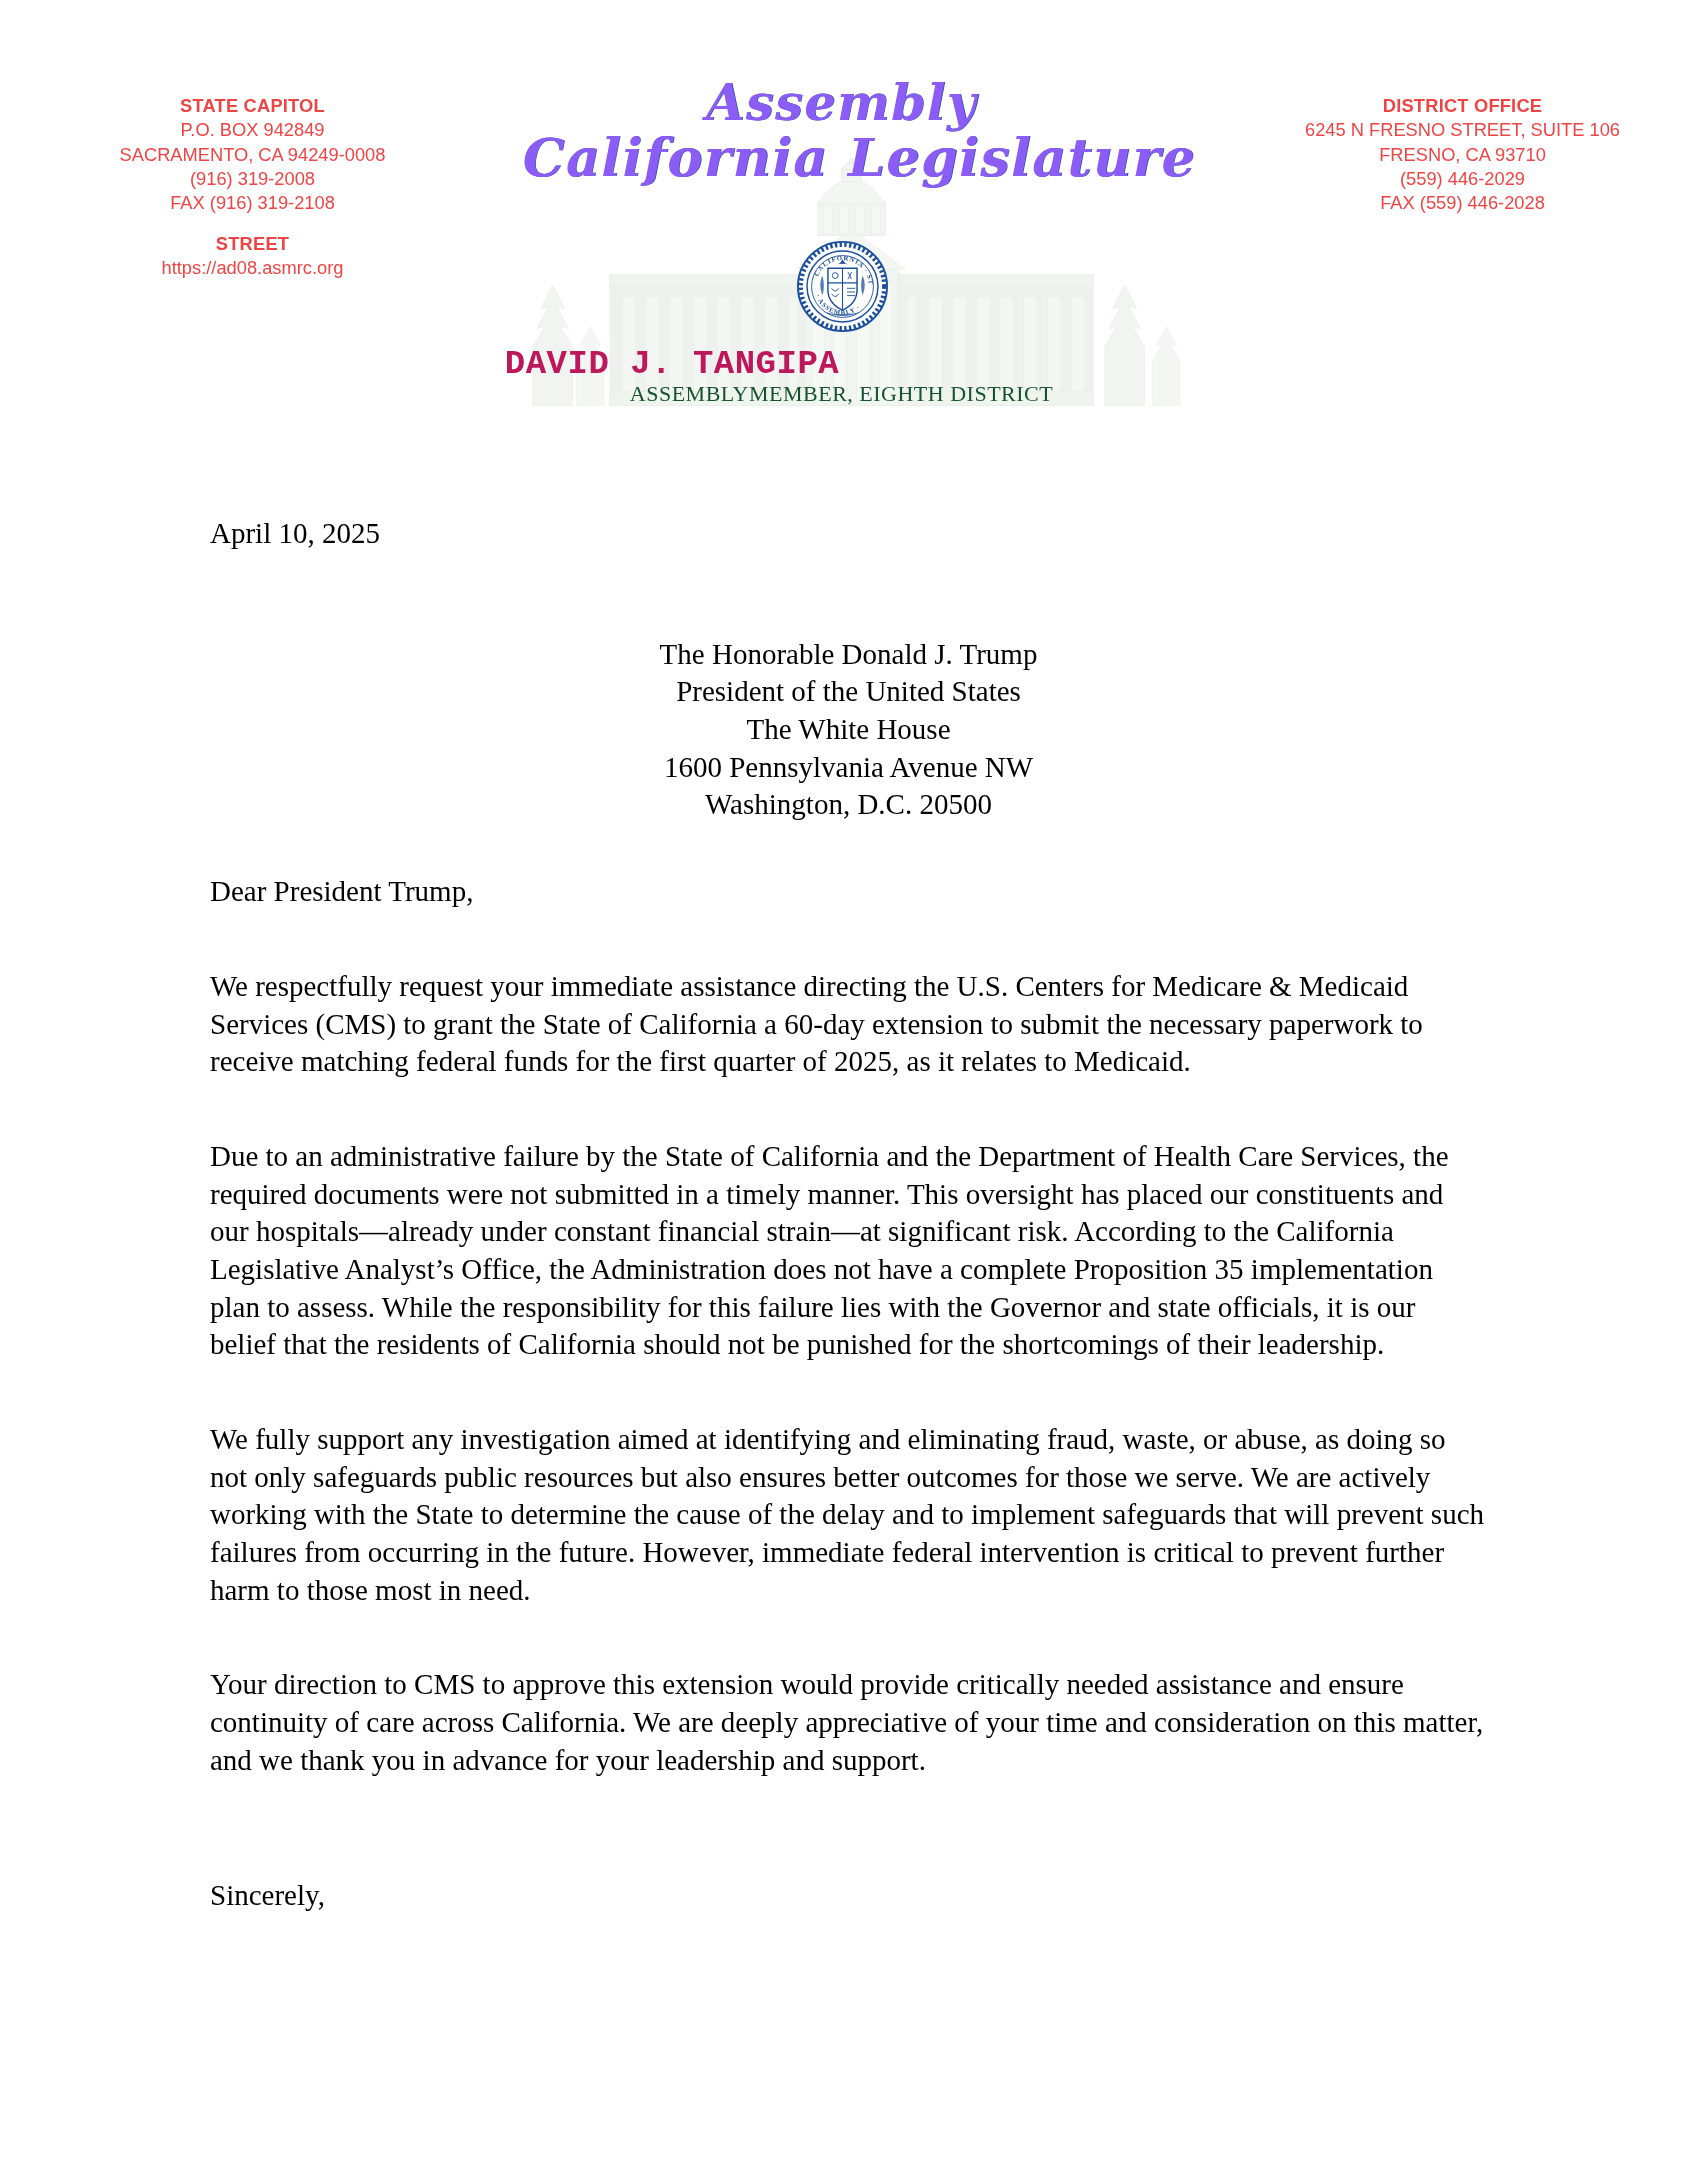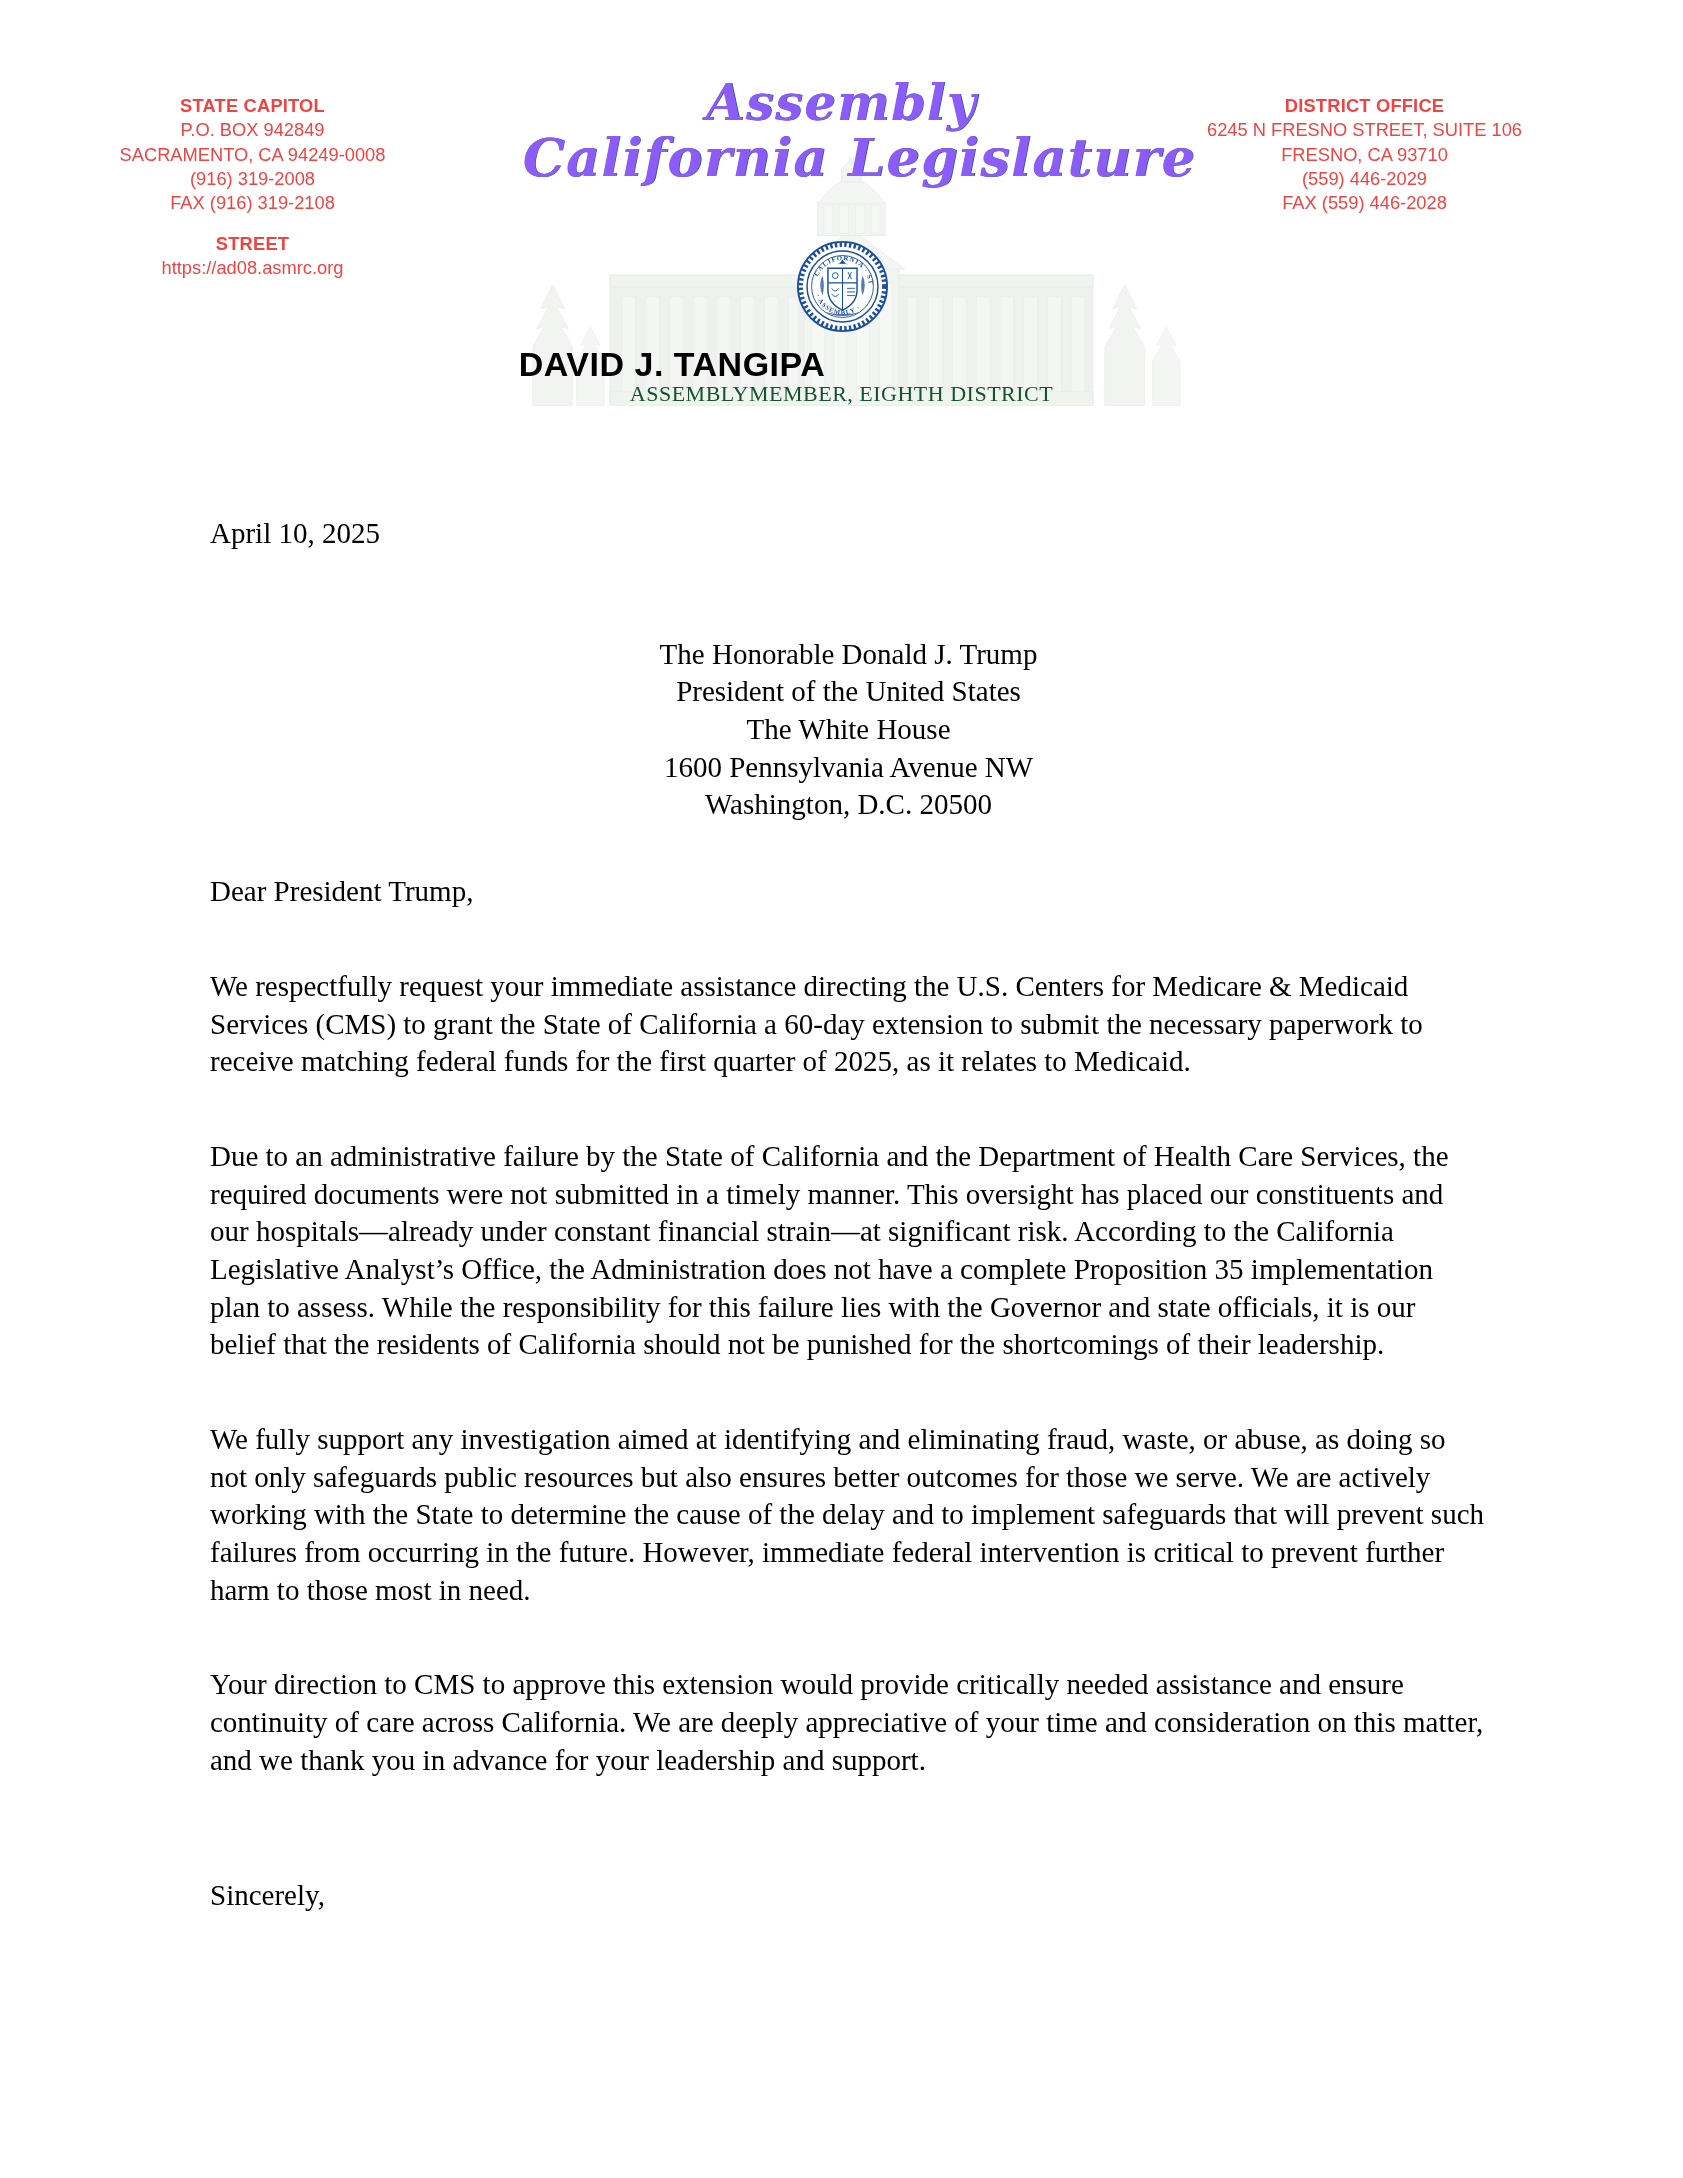--- a/index.html
+++ b/index.html
@@ -119,7 +119,7 @@
     z-index: 5;
   }
   .contact-left  { left: 89px;  width: 327px; }
-  .contact-right { left: 1174px; width: 381px; }
+  .contact-right { left: 1272px; width: 381px; }
   .contact-block .hdr {
     font-weight: 700;
     letter-spacing: 0.2px;

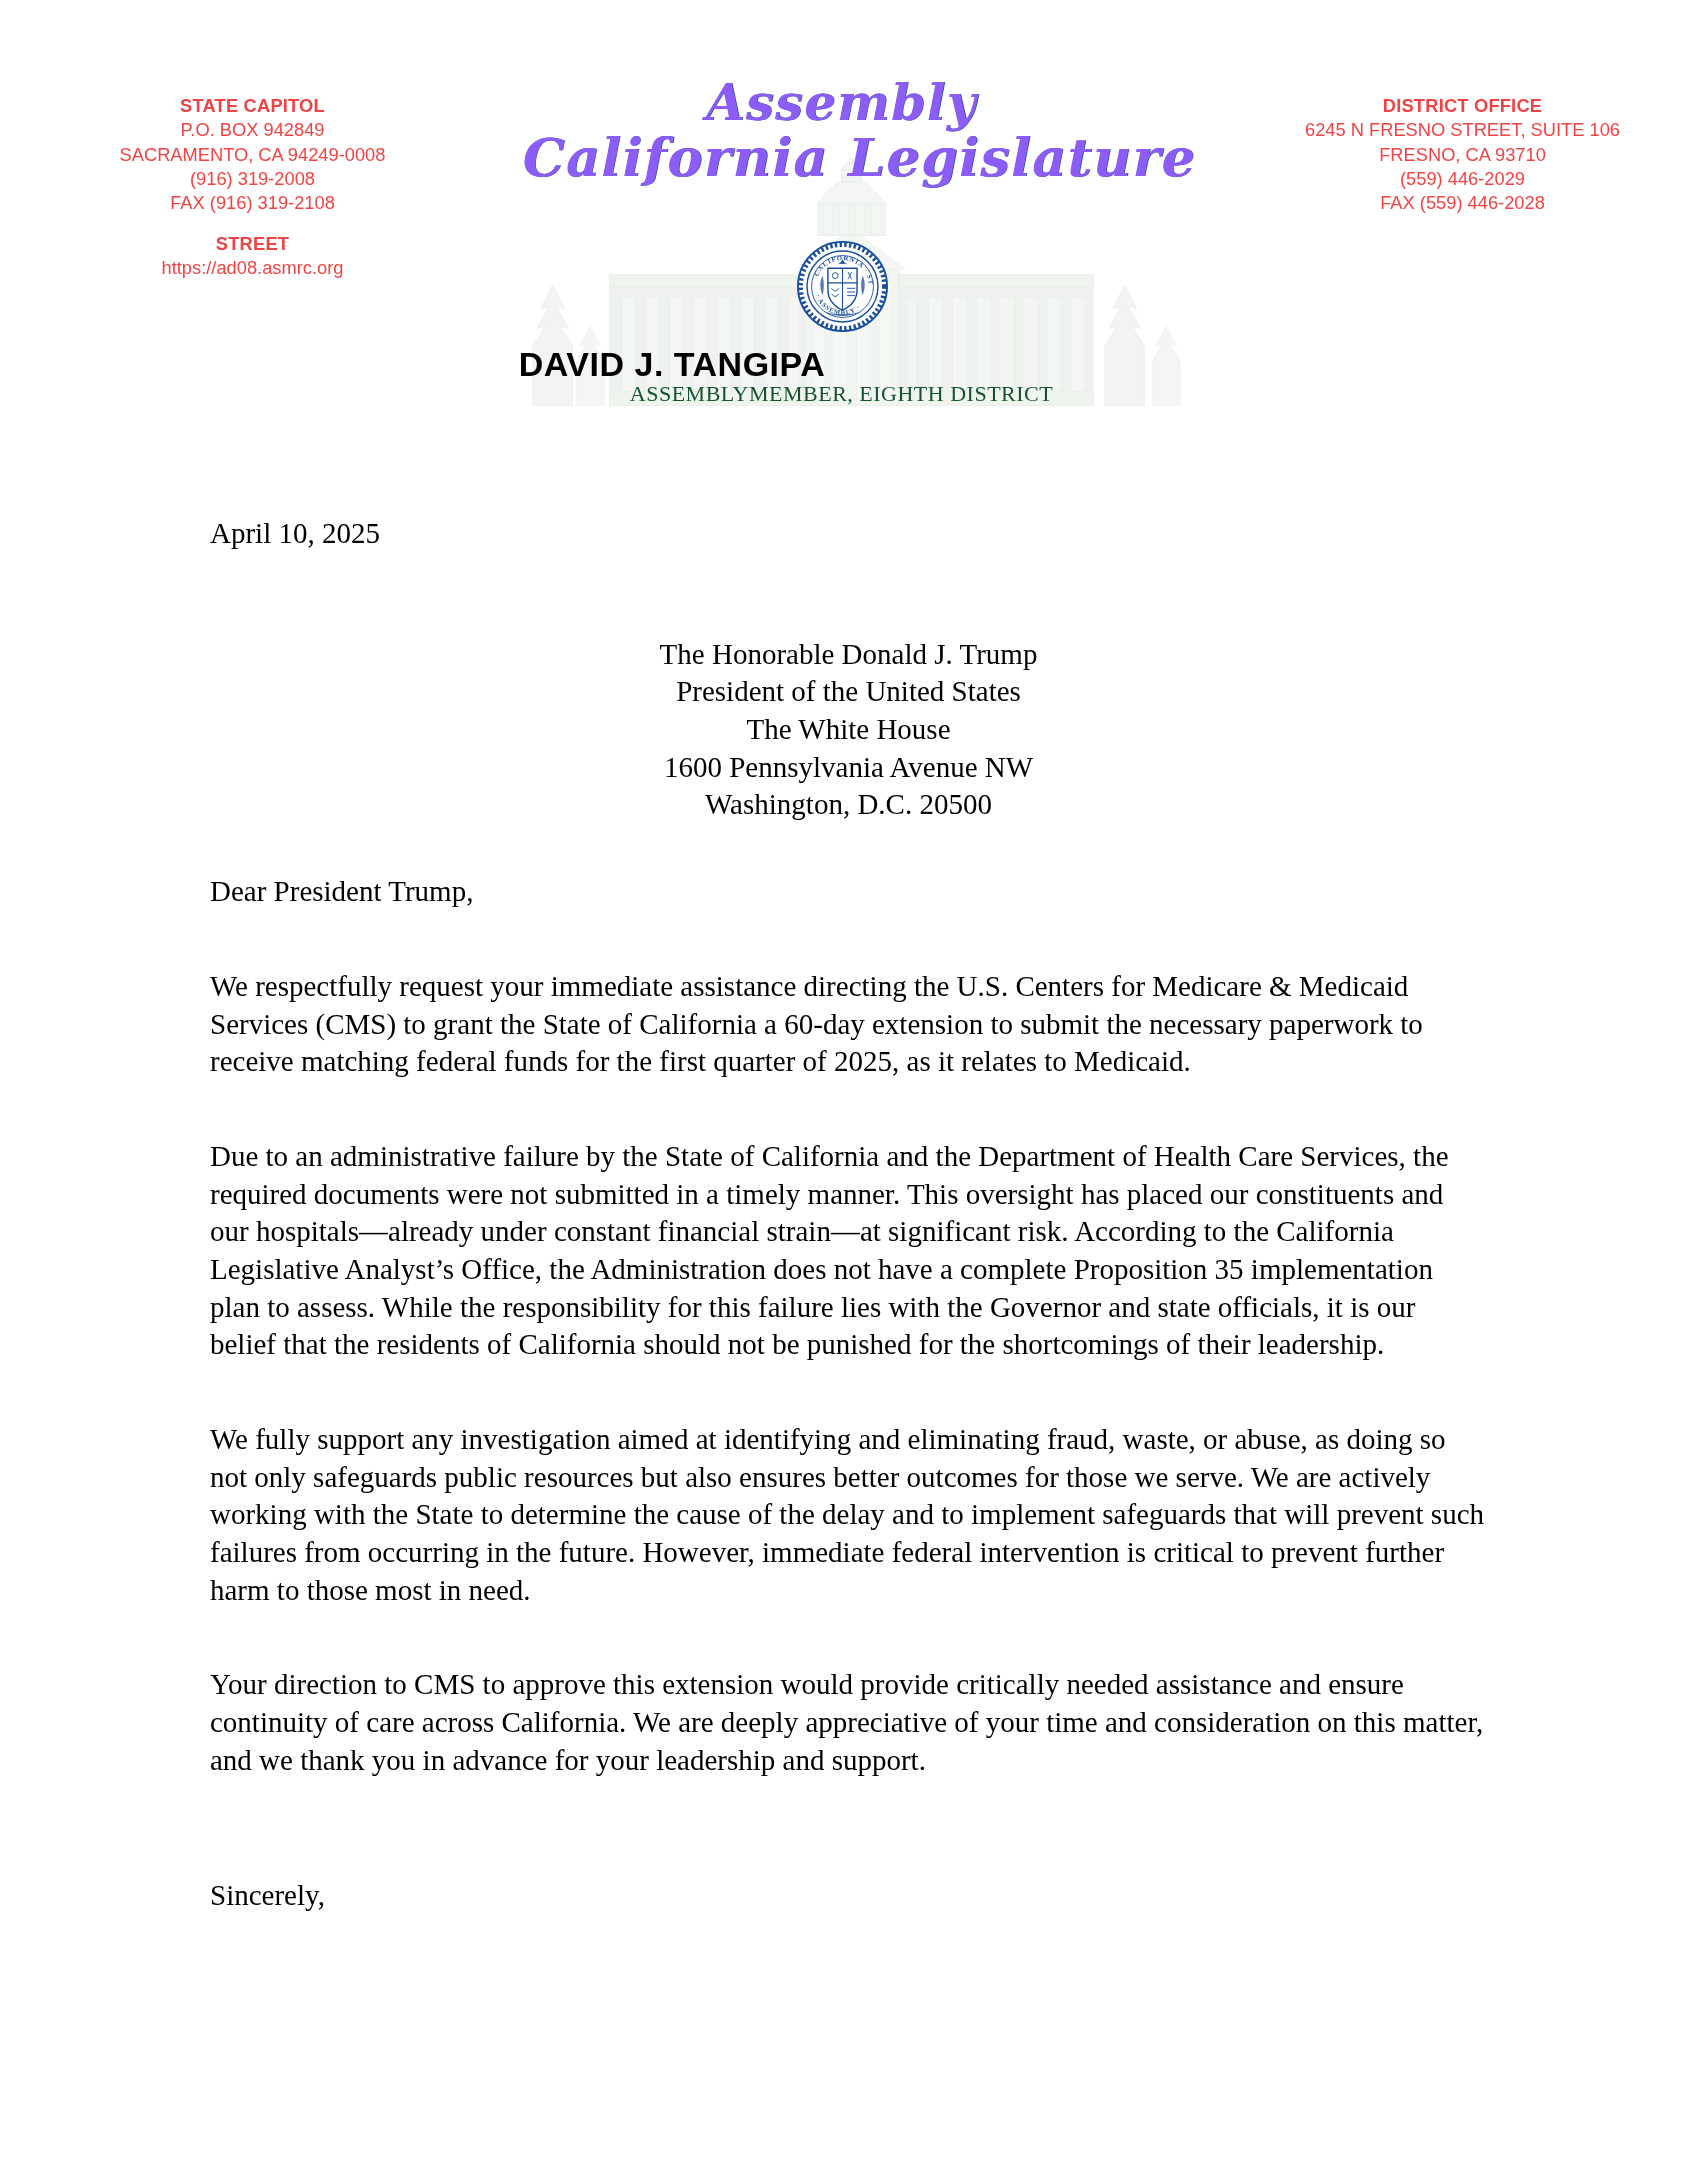--- a/index.html
+++ b/index.html
@@ -87,11 +87,11 @@
     top: 345px;
     width: 1344px;
     text-align: center;
-    font-family: Liberation Sans, sans-serif;
+    font-family: Liberation Mono, monospace;
     font-weight: 700;
     font-size: 34px;
     letter-spacing: 0.5px;
-    color: #000000;
+    color: #be185d;
     z-index: 5;
   }
   .member-title {

